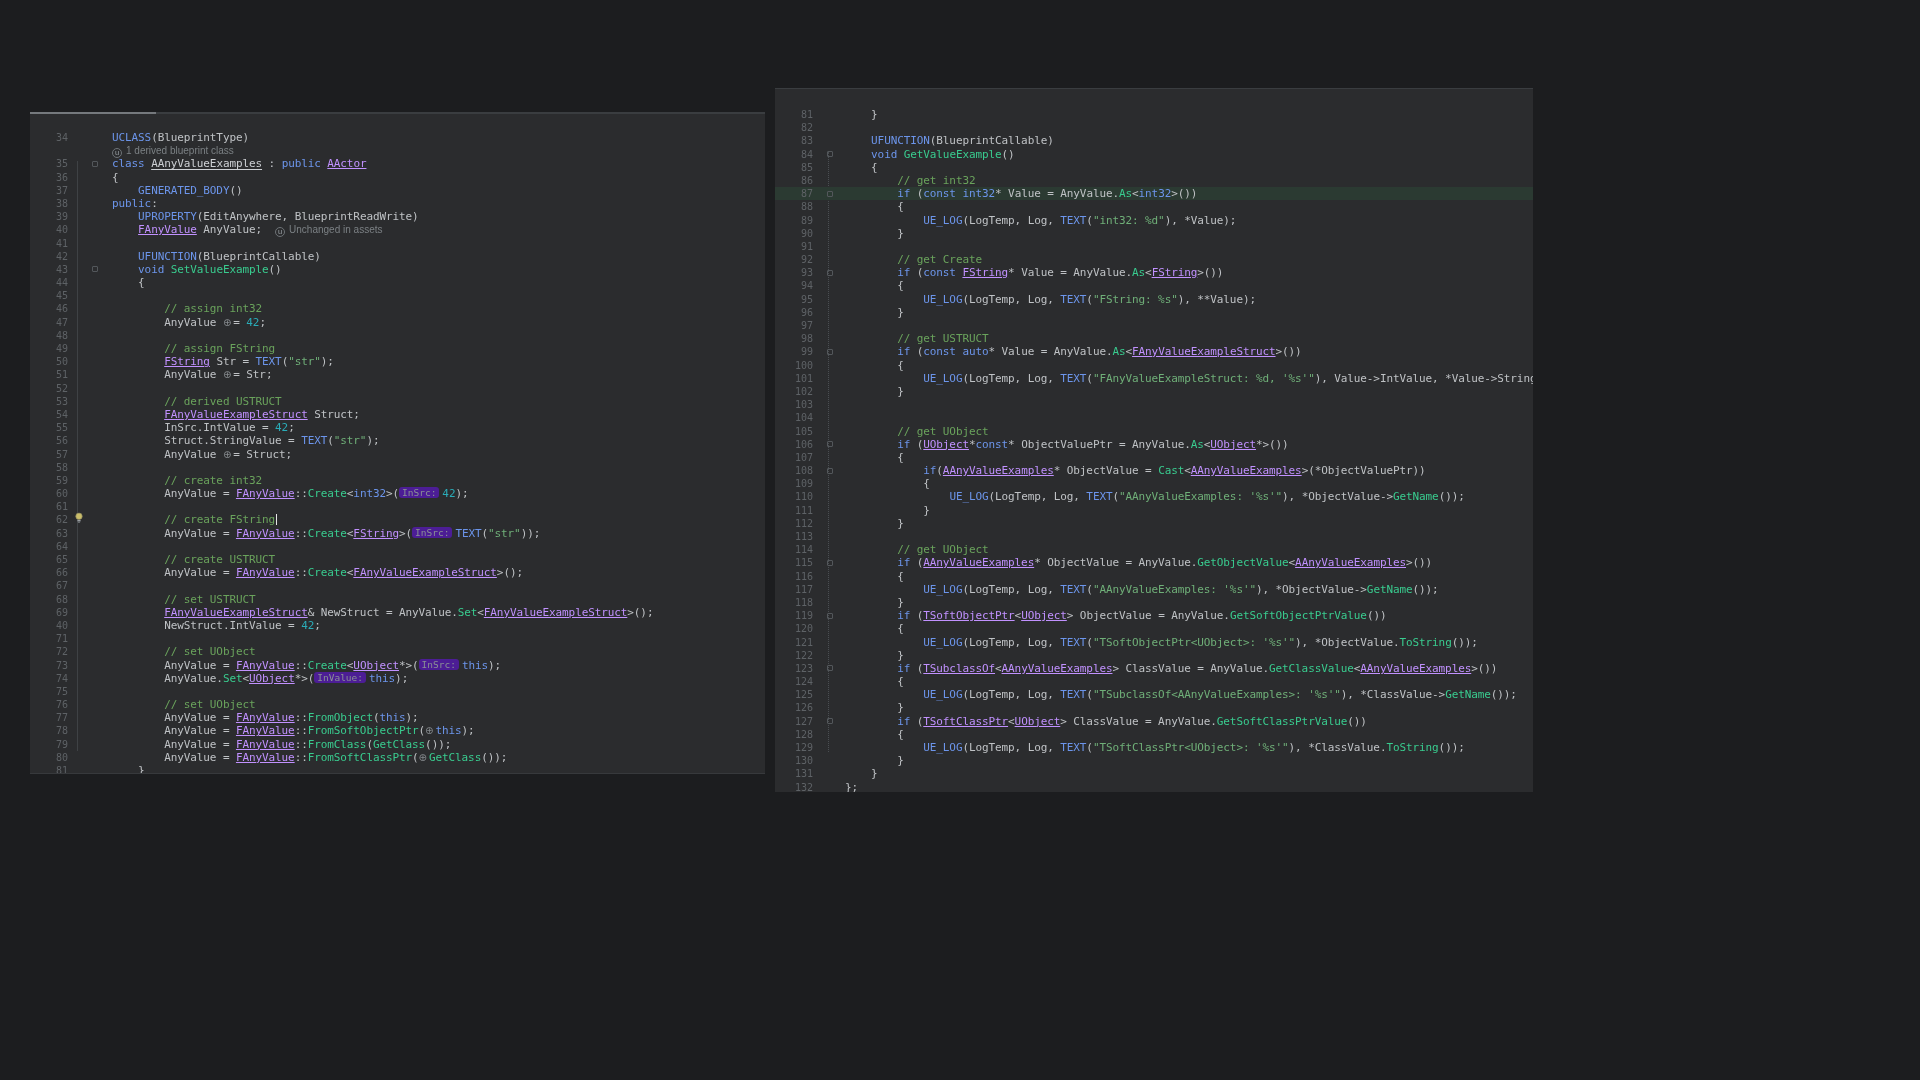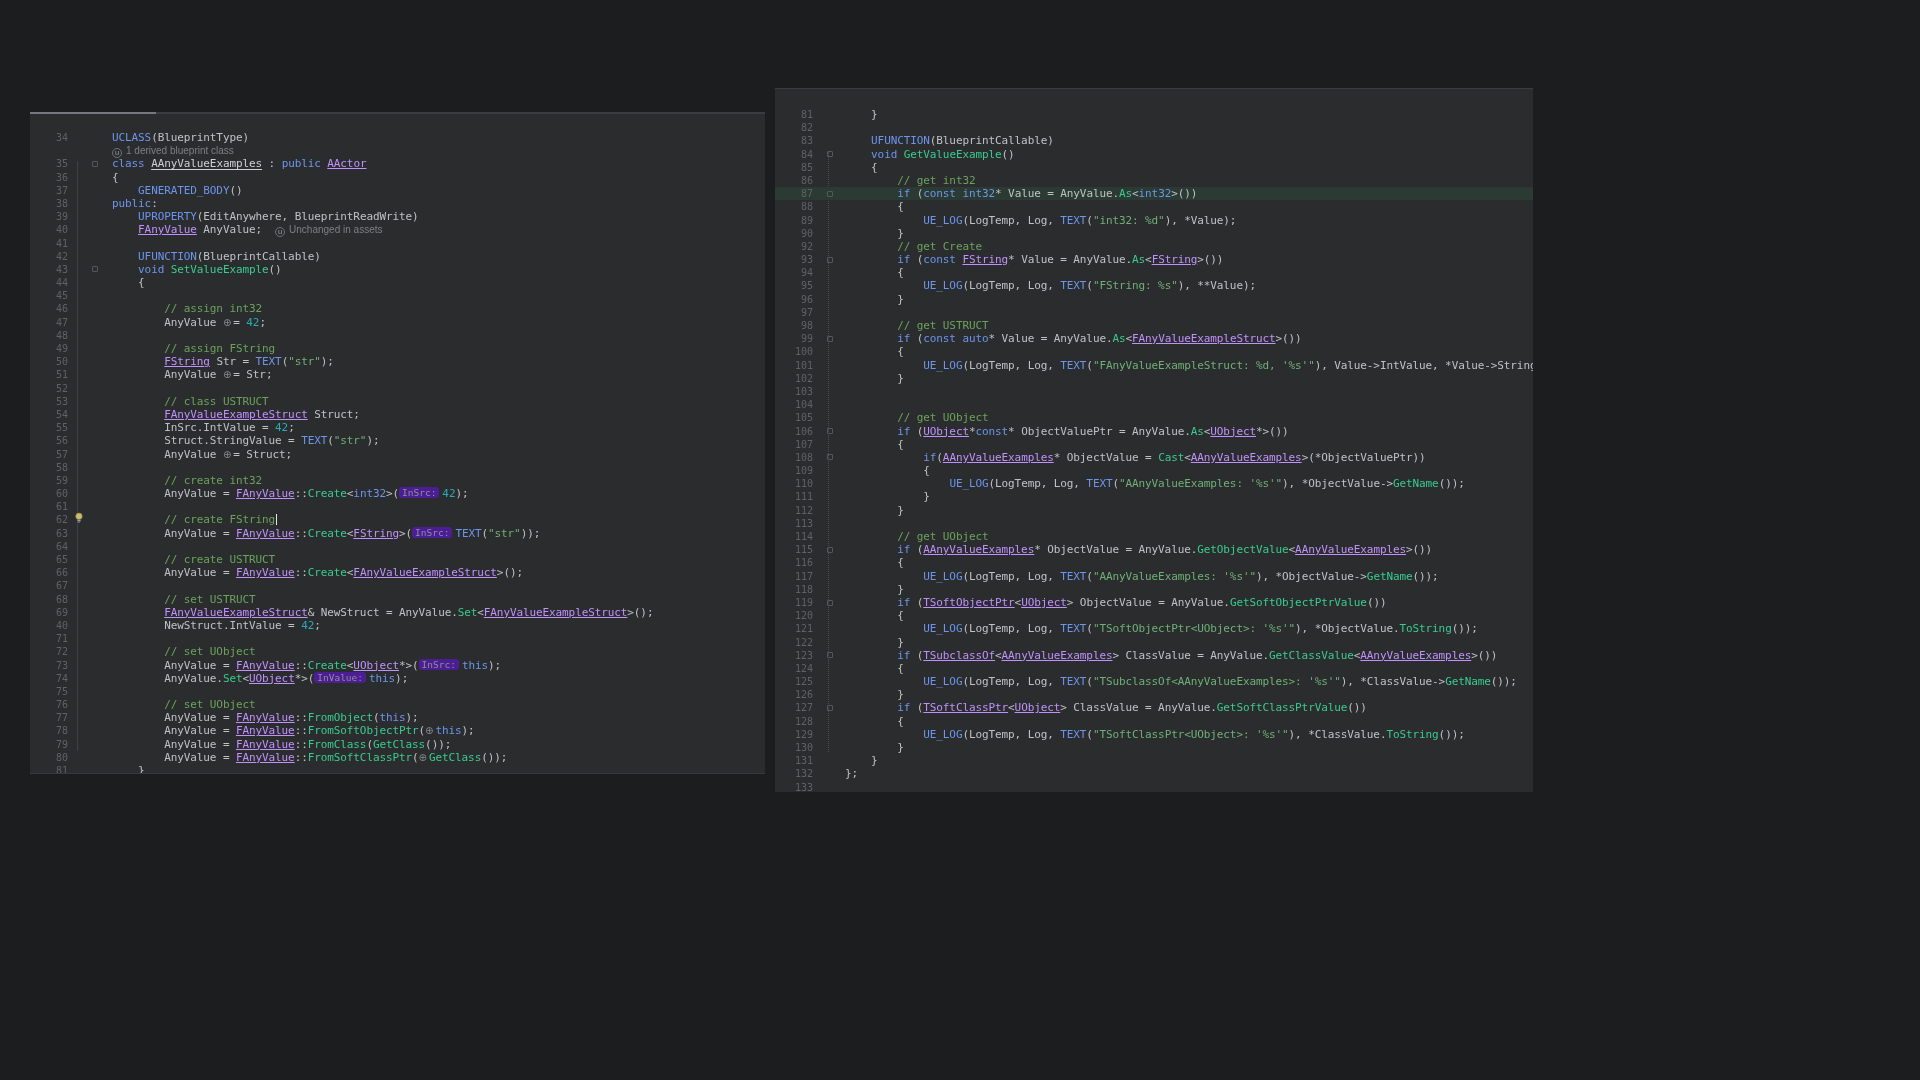--- a/index.html
+++ b/index.html
@@ -134,6 +134,7 @@
       <div class="code-row"><span class="ln">88</span><span class="gcol"></span><span class="fcol"></span><span class="codeline"><span class="t-d">        {</span></span></div>
       <div class="code-row"><span class="ln">89</span><span class="gcol"></span><span class="fcol"></span><span class="codeline"><span class="t-d">            </span><span class="t-m">UE_LOG</span><span class="t-d">(LogTemp, Log, </span><span class="t-m">TEXT</span><span class="t-d">(</span><span class="t-s">"int32: %d"</span><span class="t-d">), *Value);</span></span></div>
       <div class="code-row"><span class="ln">90</span><span class="gcol"></span><span class="fcol"></span><span class="codeline"><span class="t-d">        }</span></span></div>
+      <div class="code-row"><span class="ln">91</span><span class="gcol"></span><span class="fcol"></span><span class="codeline"></span></div>
       <div class="code-row"><span class="ln">92</span><span class="gcol"></span><span class="fcol"></span><span class="codeline"><span class="t-d">        </span><span class="t-c">// get Create</span></span></div>
       <div class="code-row"><span class="ln">93</span><span class="gcol"></span><span class="fcol"><span class="fold-box"></span></span><span class="codeline"><span class="t-d">        </span><span class="t-k">if</span><span class="t-d"> (</span><span class="t-k">const</span><span class="t-d"> </span><span class="t-t">FString</span><span class="t-d">* Value = AnyValue.</span><span class="t-f">As</span><span class="t-d">&lt;</span><span class="t-t">FString</span><span class="t-d">&gt;())</span></span></div>
       <div class="code-row"><span class="ln">94</span><span class="gcol"></span><span class="fcol"></span><span class="codeline"><span class="t-d">        {</span></span></div>

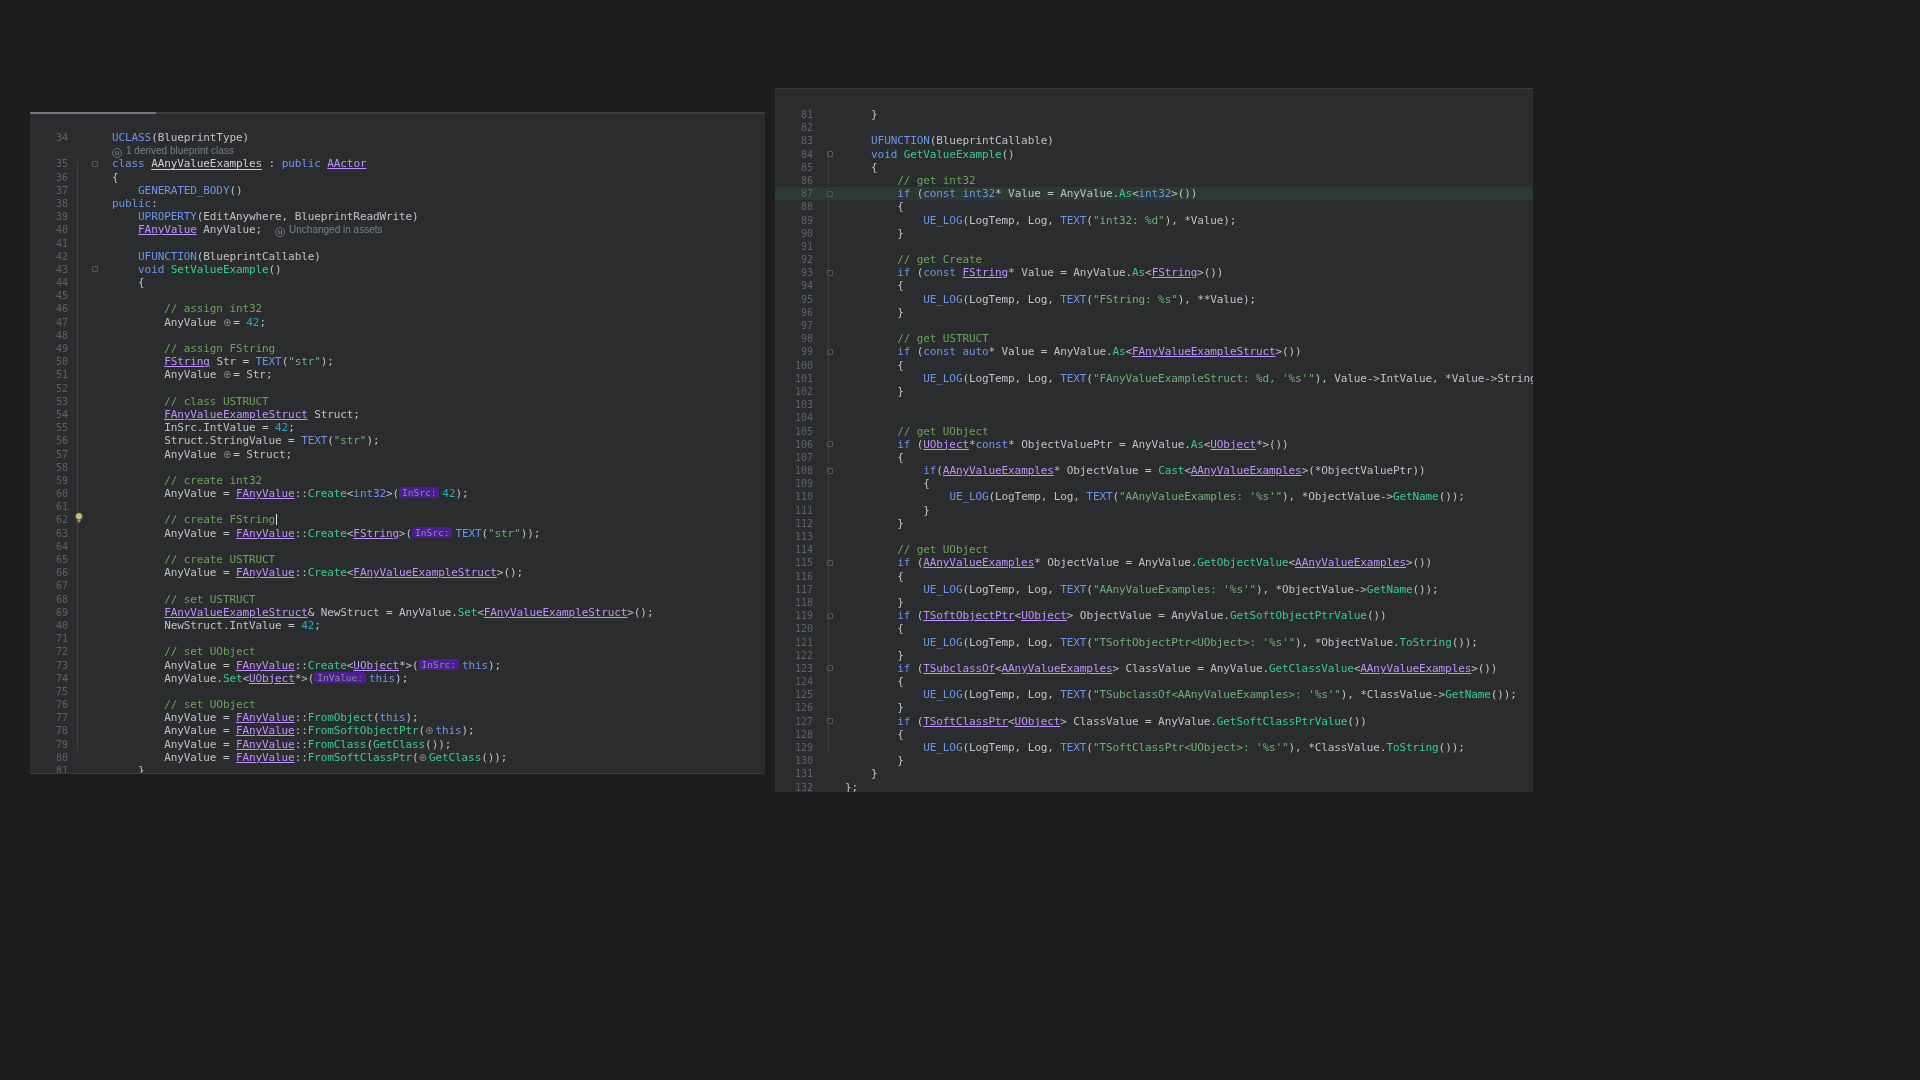--- a/index.html
+++ b/index.html
@@ -84,7 +84,7 @@
       <div class="code-row"><span class="ln">50</span><span class="gcol"></span><span class="fcol"></span><span class="codeline"><span class="t-d">        </span><span class="t-t">FString</span><span class="t-d"> Str = </span><span class="t-m">TEXT</span><span class="t-d">(</span><span class="t-s">"str"</span><span class="t-d">);</span></span></div>
       <div class="code-row"><span class="ln">51</span><span class="gcol"></span><span class="fcol"></span><span class="codeline"><span class="t-d">        AnyValue </span><span class="conv-icon">⊕</span><span class="t-d">= Str;</span></span></div>
       <div class="code-row"><span class="ln">52</span><span class="gcol"></span><span class="fcol"></span><span class="codeline"></span></div>
-      <div class="code-row"><span class="ln">53</span><span class="gcol"></span><span class="fcol"></span><span class="codeline"><span class="t-d">        </span><span class="t-c">// class USTRUCT</span></span></div>
+      <div class="code-row"><span class="ln">53</span><span class="gcol"></span><span class="fcol"></span><span class="codeline"><span class="t-d">        </span><span class="t-c">// derived USTRUCT</span></span></div>
       <div class="code-row"><span class="ln">54</span><span class="gcol"></span><span class="fcol"></span><span class="codeline"><span class="t-d">        </span><span class="t-t">FAnyValueExampleStruct</span><span class="t-d"> Struct;</span></span></div>
       <div class="code-row"><span class="ln">55</span><span class="gcol"></span><span class="fcol"></span><span class="codeline"><span class="t-d">        InSrc.IntValue = </span><span class="t-n">42</span><span class="t-d">;</span></span></div>
       <div class="code-row"><span class="ln">56</span><span class="gcol"></span><span class="fcol"></span><span class="codeline"><span class="t-d">        Struct.StringValue = </span><span class="t-m">TEXT</span><span class="t-d">(</span><span class="t-s">"str"</span><span class="t-d">);</span></span></div>

